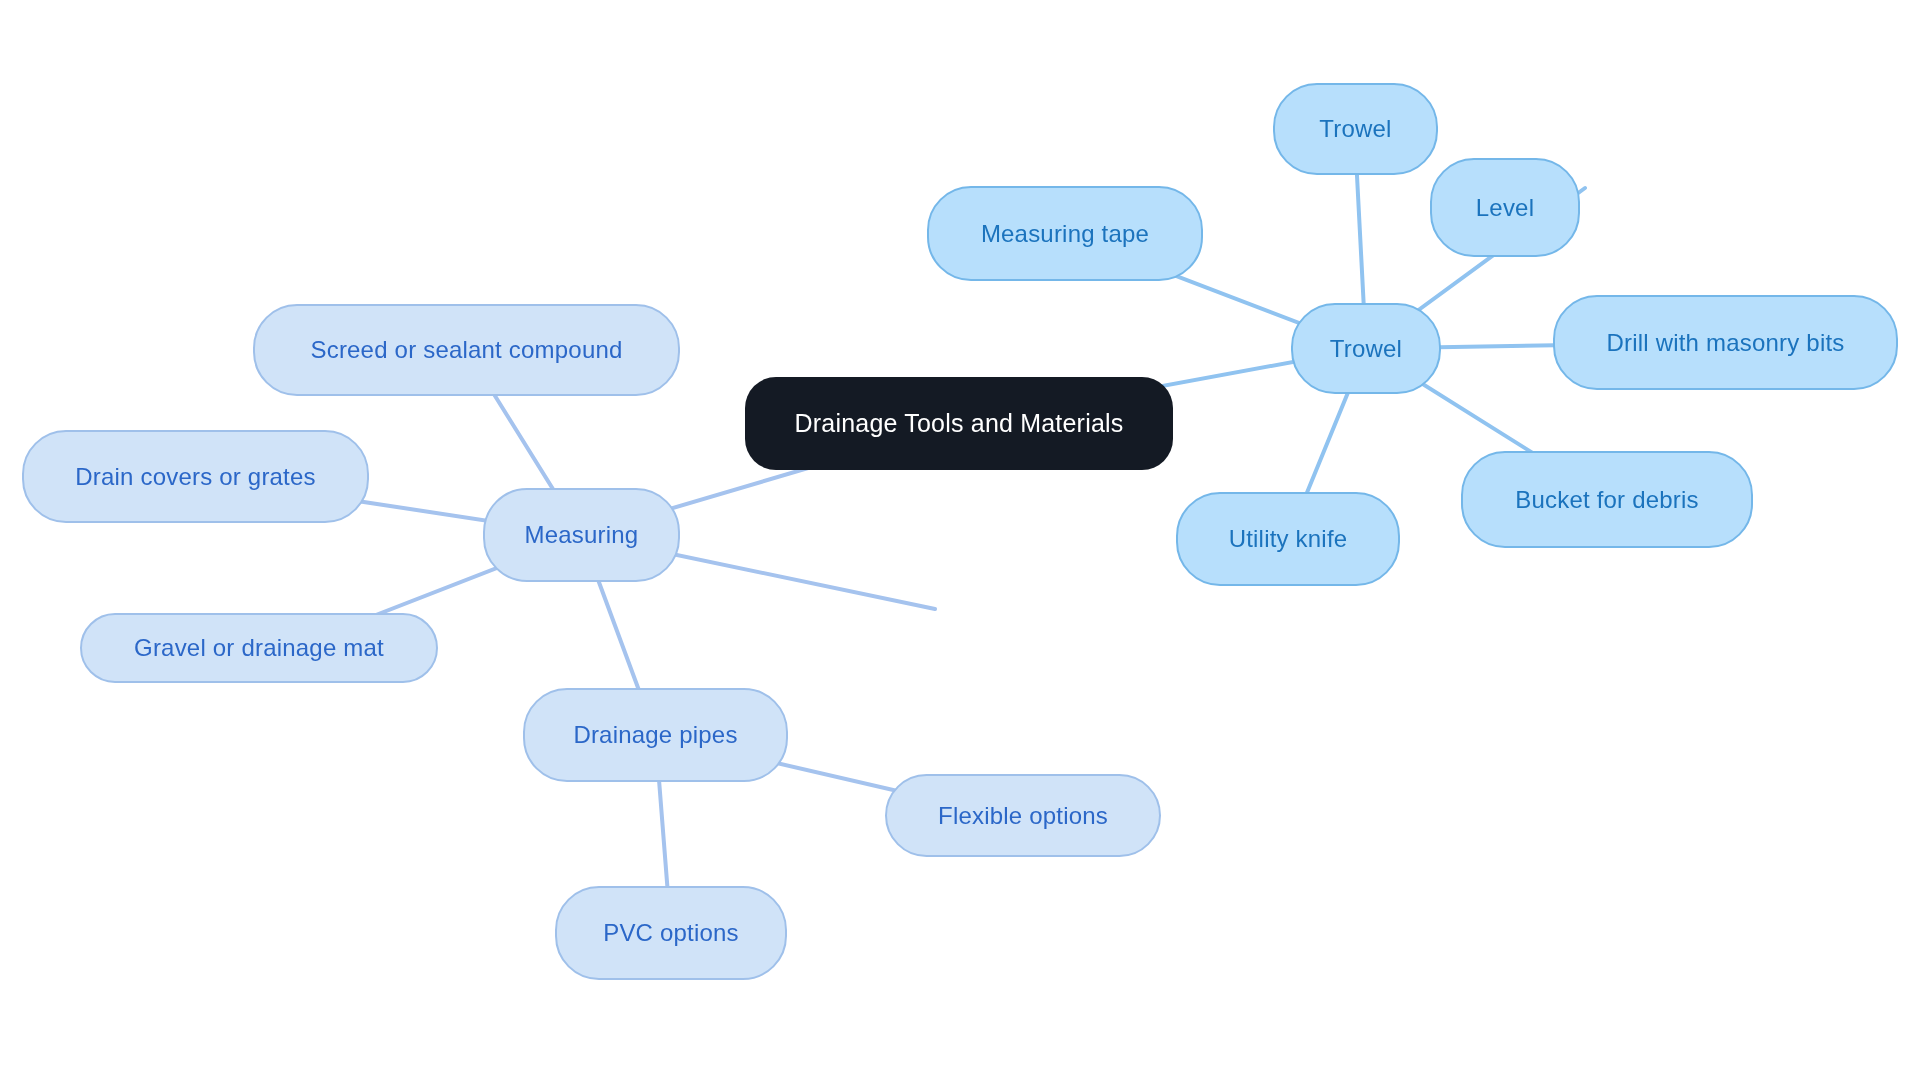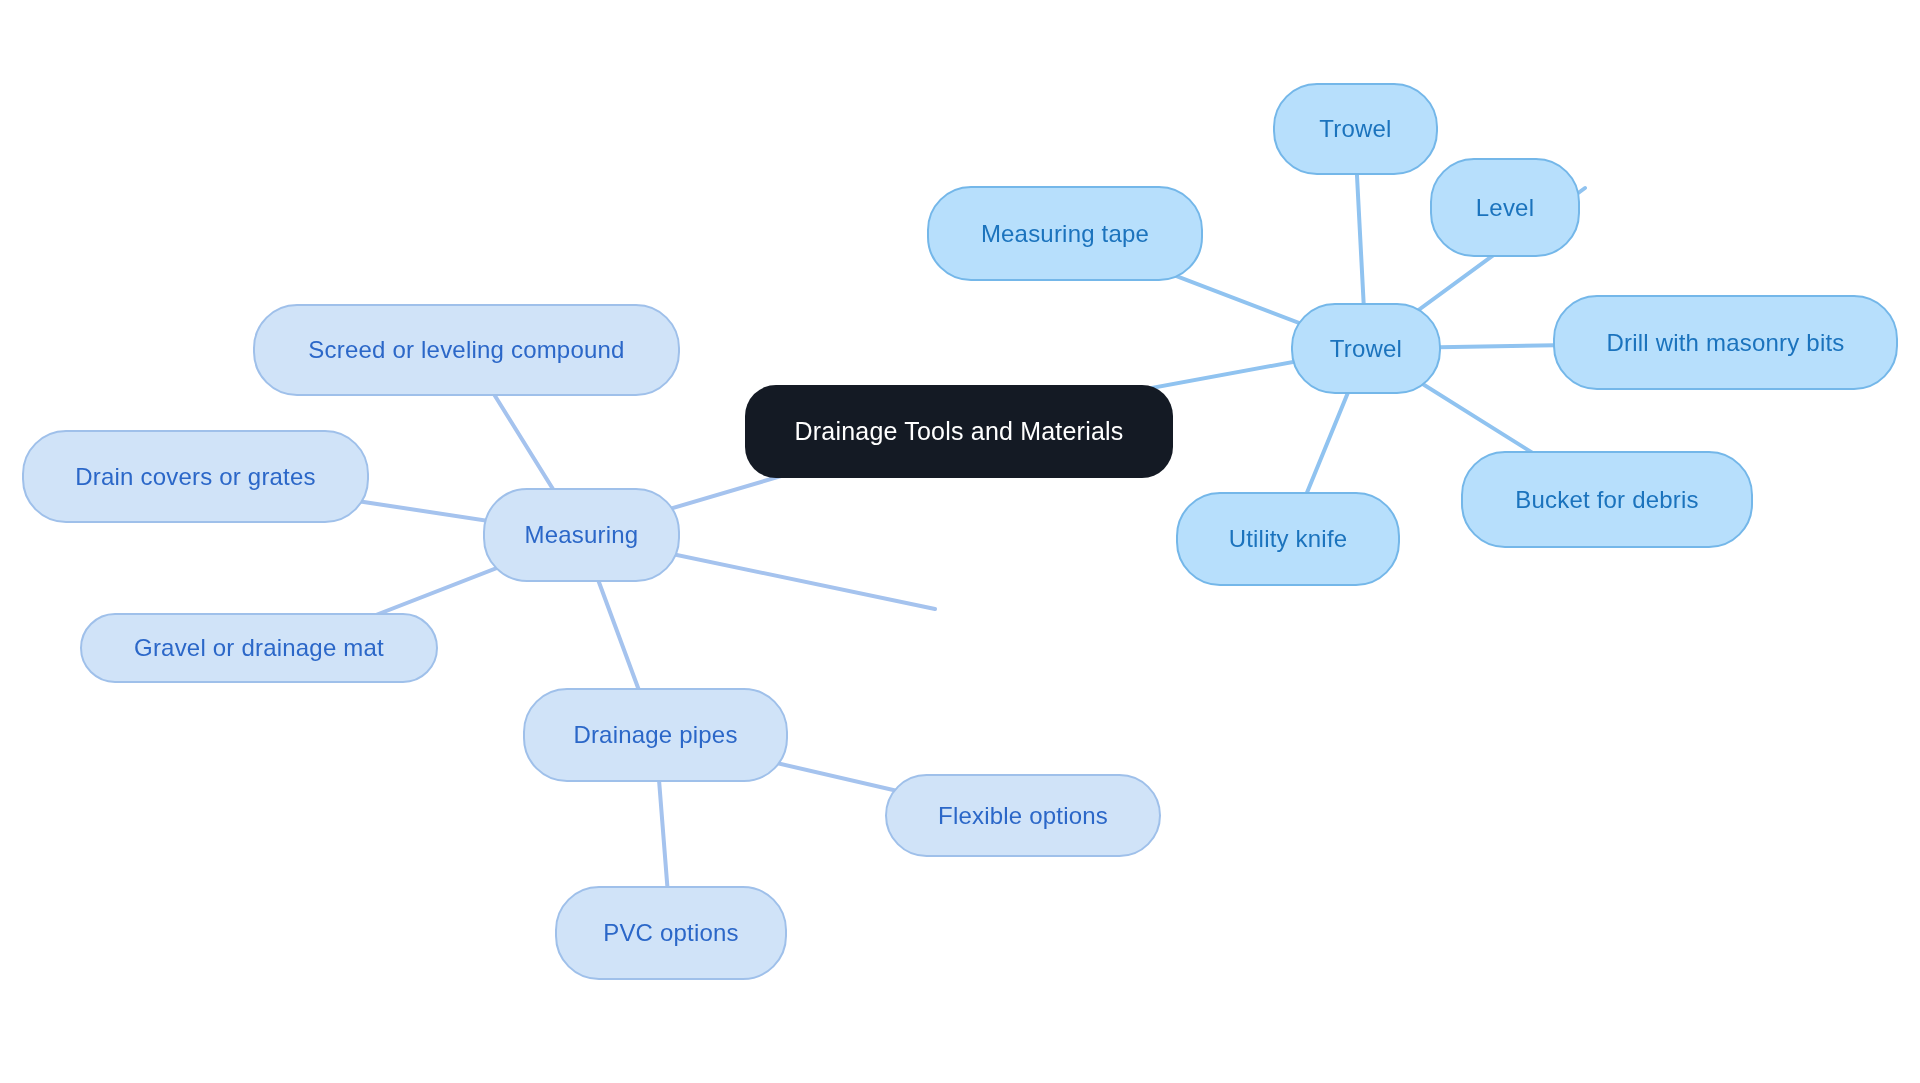--- a/index.html
+++ b/index.html
@@ -96,7 +96,7 @@
 
   <div class="node branch-materials" style="left:483px; top:488px; width:197px; height:94px;">Measuring</div>
 
-  <div class="node branch-materials" style="left:253px; top:304px; width:427px; height:92px;">Screed or leveling compound</div>
+  <div class="node branch-materials" style="left:253px; top:304px; width:427px; height:92px;">Screed or sealant compound</div>
 
   <div class="node branch-materials" style="left:22px; top:430px; width:347px; height:93px;">Drain covers or grates</div>
 

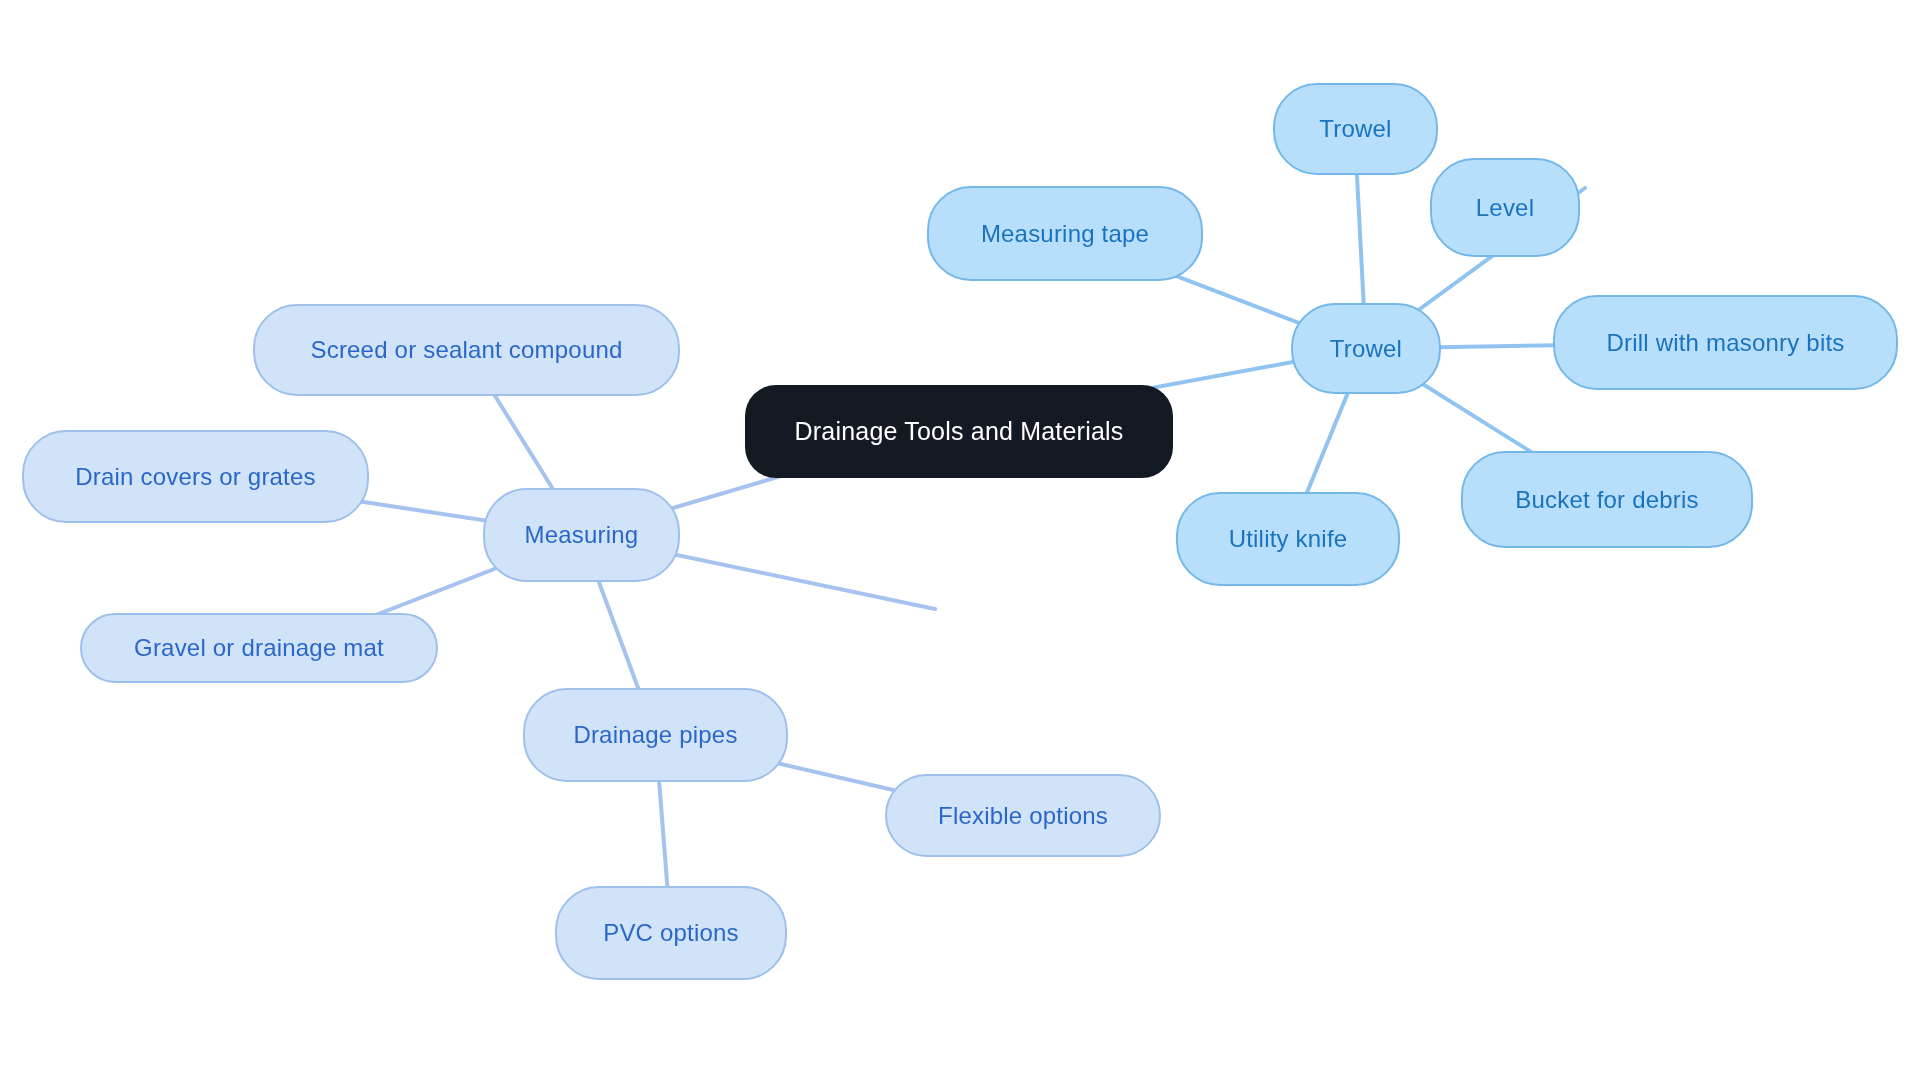--- a/index.html
+++ b/index.html
@@ -78,7 +78,7 @@
       <line x1="655.5" y1="735" x2="671" y2="933" stroke="#a5c3ee" stroke-width="4" stroke-linecap="round"></line>
     </svg>
 
-  <div class="node root" style="left:745px; top:377px; width:428px; height:93px;margin-top:8px;">Drainage Tools and Materials</div>
+  <div class="node root" style="left:745px; top:377px; width:428px; height:93px;">Drainage Tools and Materials</div>
 
   <div class="node branch-tools" style="left:1291px; top:303px; width:150px; height:91px;">Trowel</div>
 

